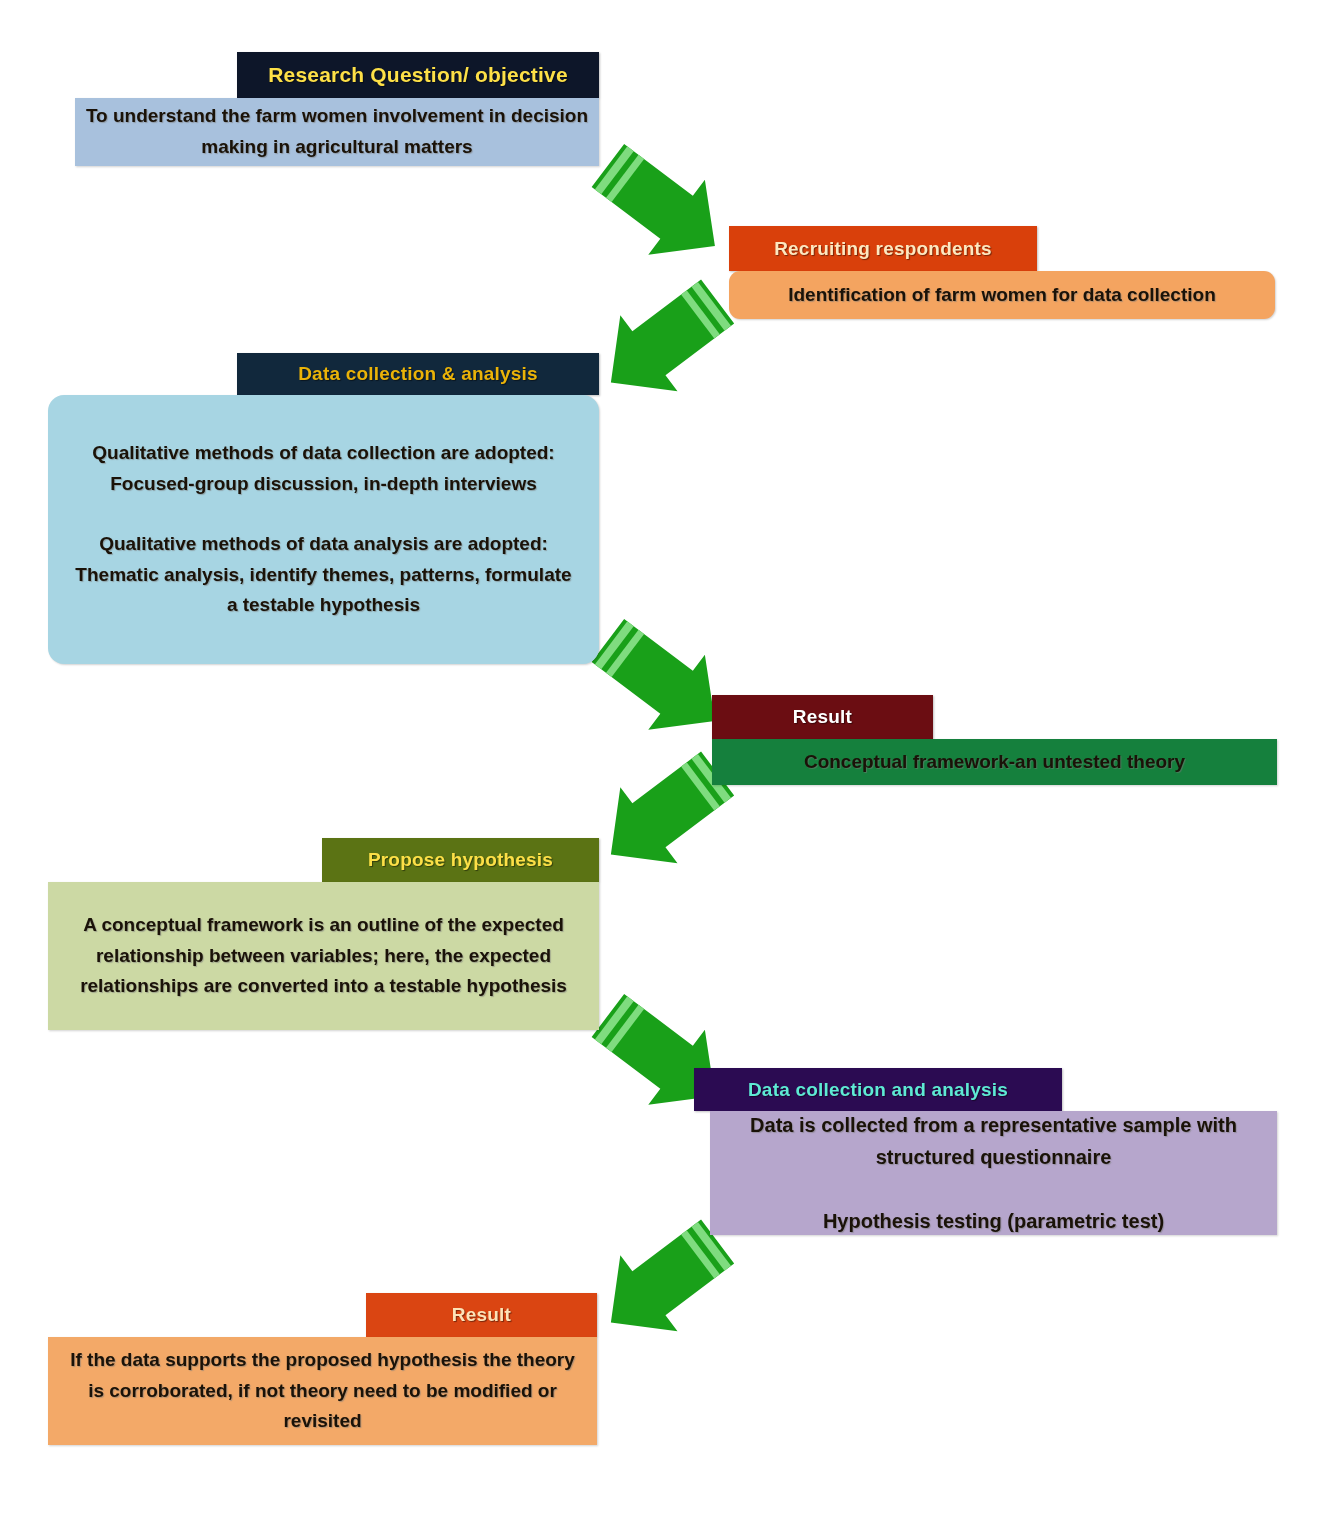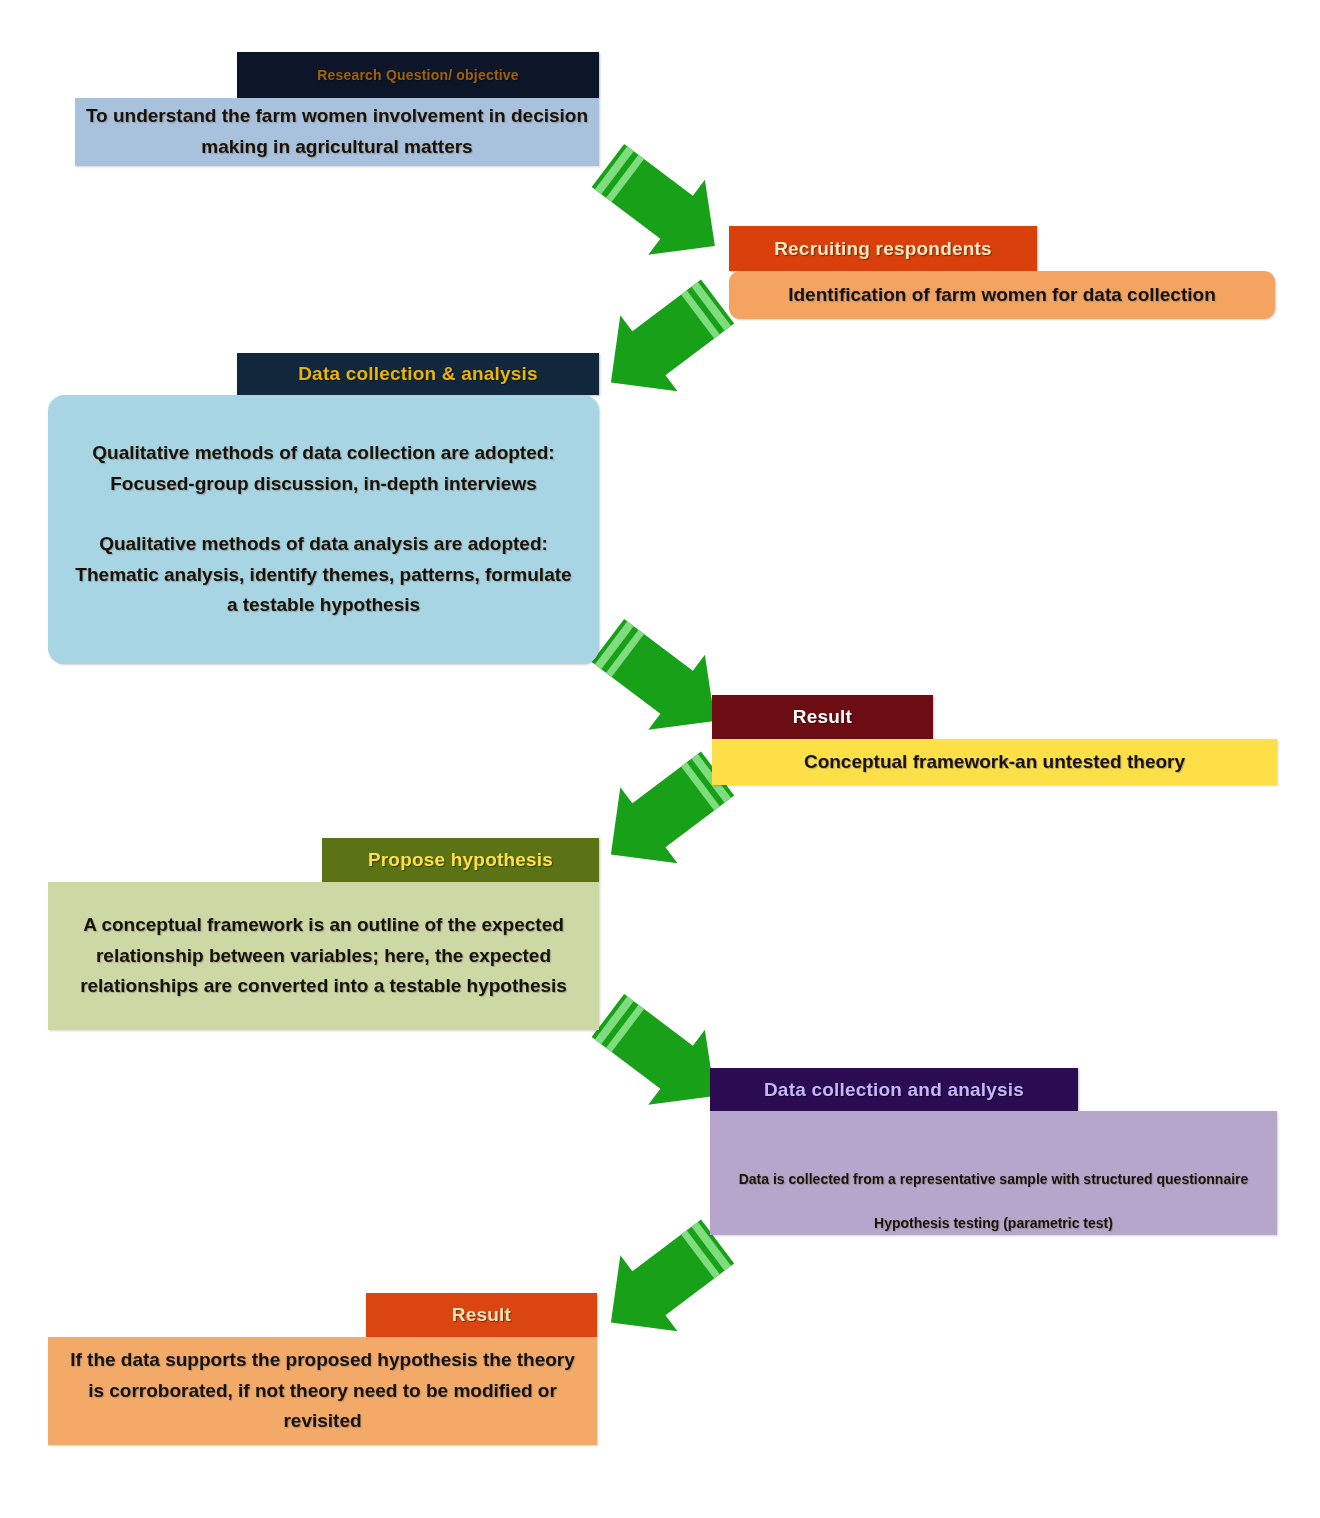--- a/index.html
+++ b/index.html
@@ -110,7 +110,7 @@
   </div>
 
   <div class="node">
-    <div class="hdr" style="left:237px; top:52px; width:362px; height:46px; background:#0d1629; color:#a16207; font-size:14px;">Research Question/ objective</div>
+    <div class="hdr" style="left:237px; top:52px; width:362px; height:46px; background:#0d1629; color:#fde047; font-size:21px;">Research Question/ objective</div>
     <div class="body" style="left:75px; top:98px; width:524px; height:68px; background:#a8c1dd; font-size:19px;">
       <p>To understand the farm women involvement in decision making in agricultural matters</p>
     </div>

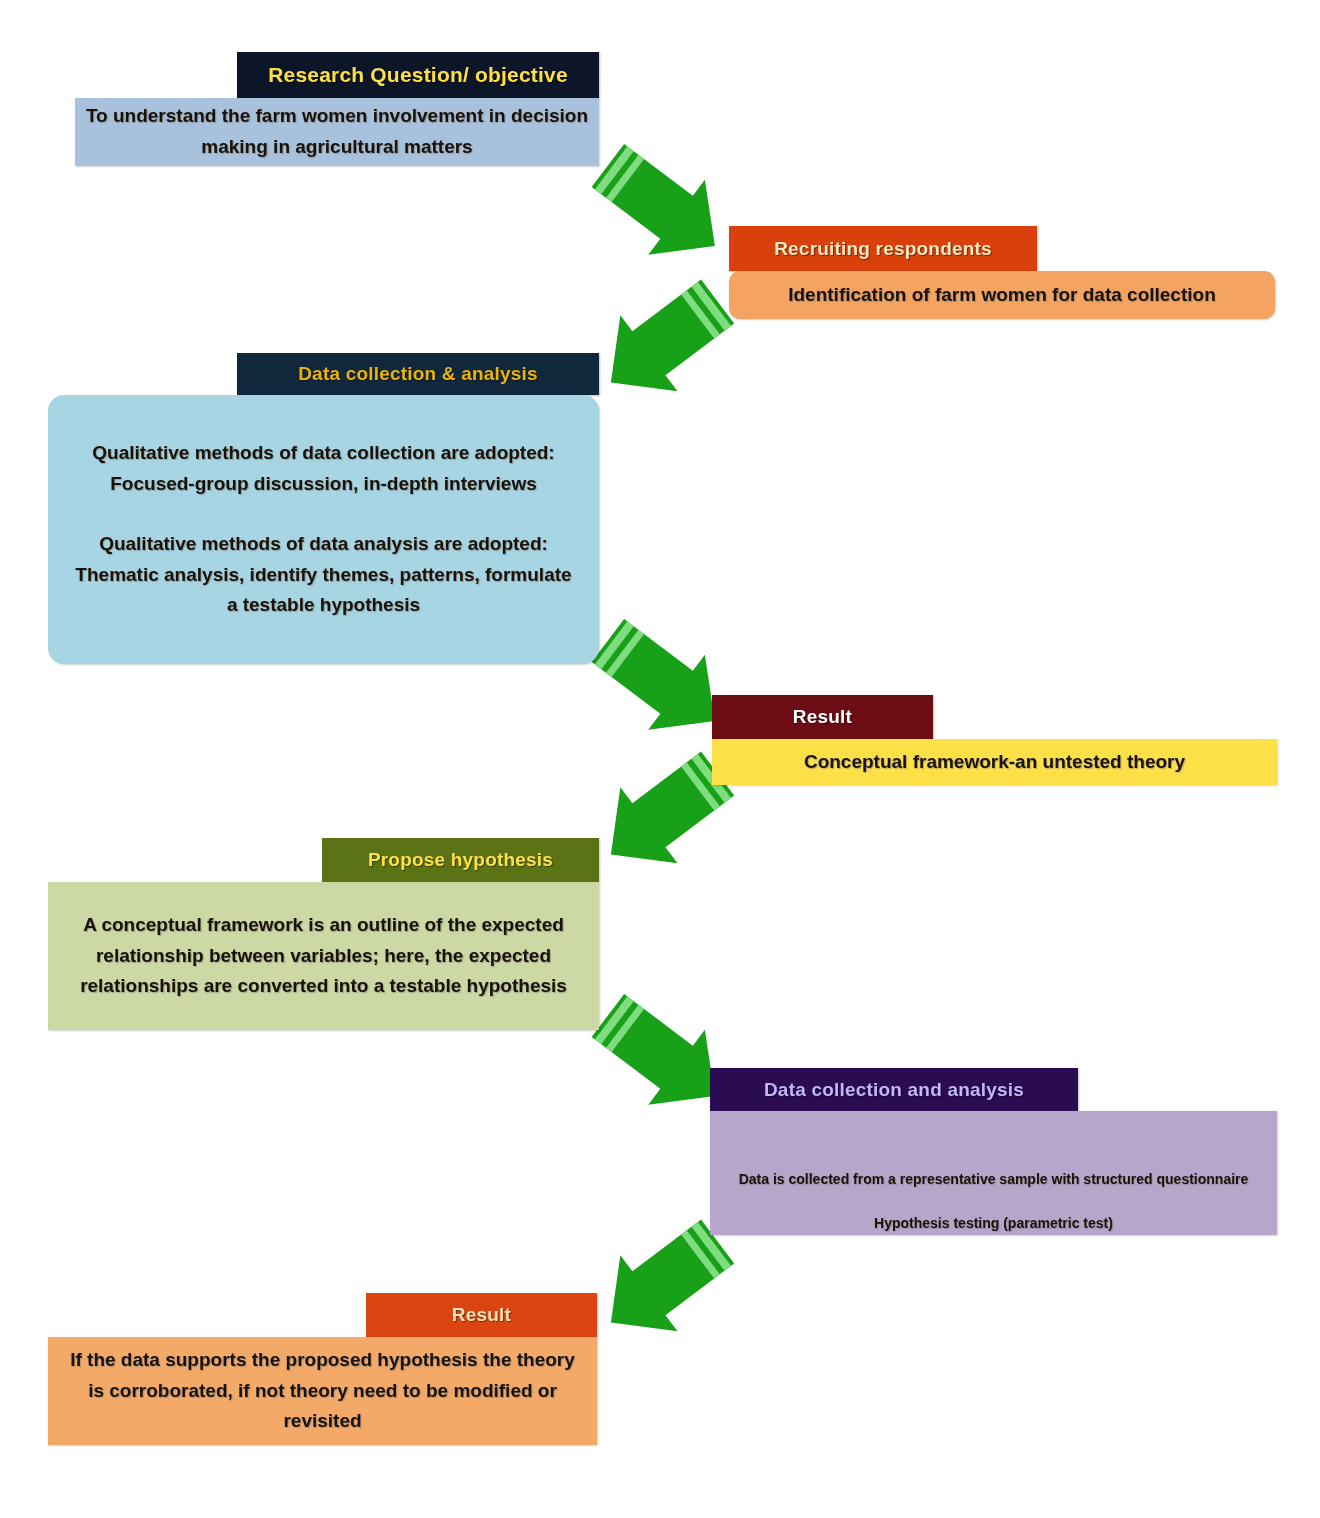--- a/index.html
+++ b/index.html
@@ -133,7 +133,7 @@
 
   <div class="node">
     <div class="hdr" style="left:712px; top:695px; width:221px; height:44px; background:#6b0d12; color:#ffffff; font-size:19px;">Result</div>
-    <div class="body" style="left:712px; top:739px; width:565px; height:46px; background:#fde047; font-size:19px;">
+    <div class="body" style="left:712px; top:739px; width:565px; height:46px; background:#15803d; font-size:19px;">
       <p>Conceptual framework-an untested theory</p>
     </div>
   </div>

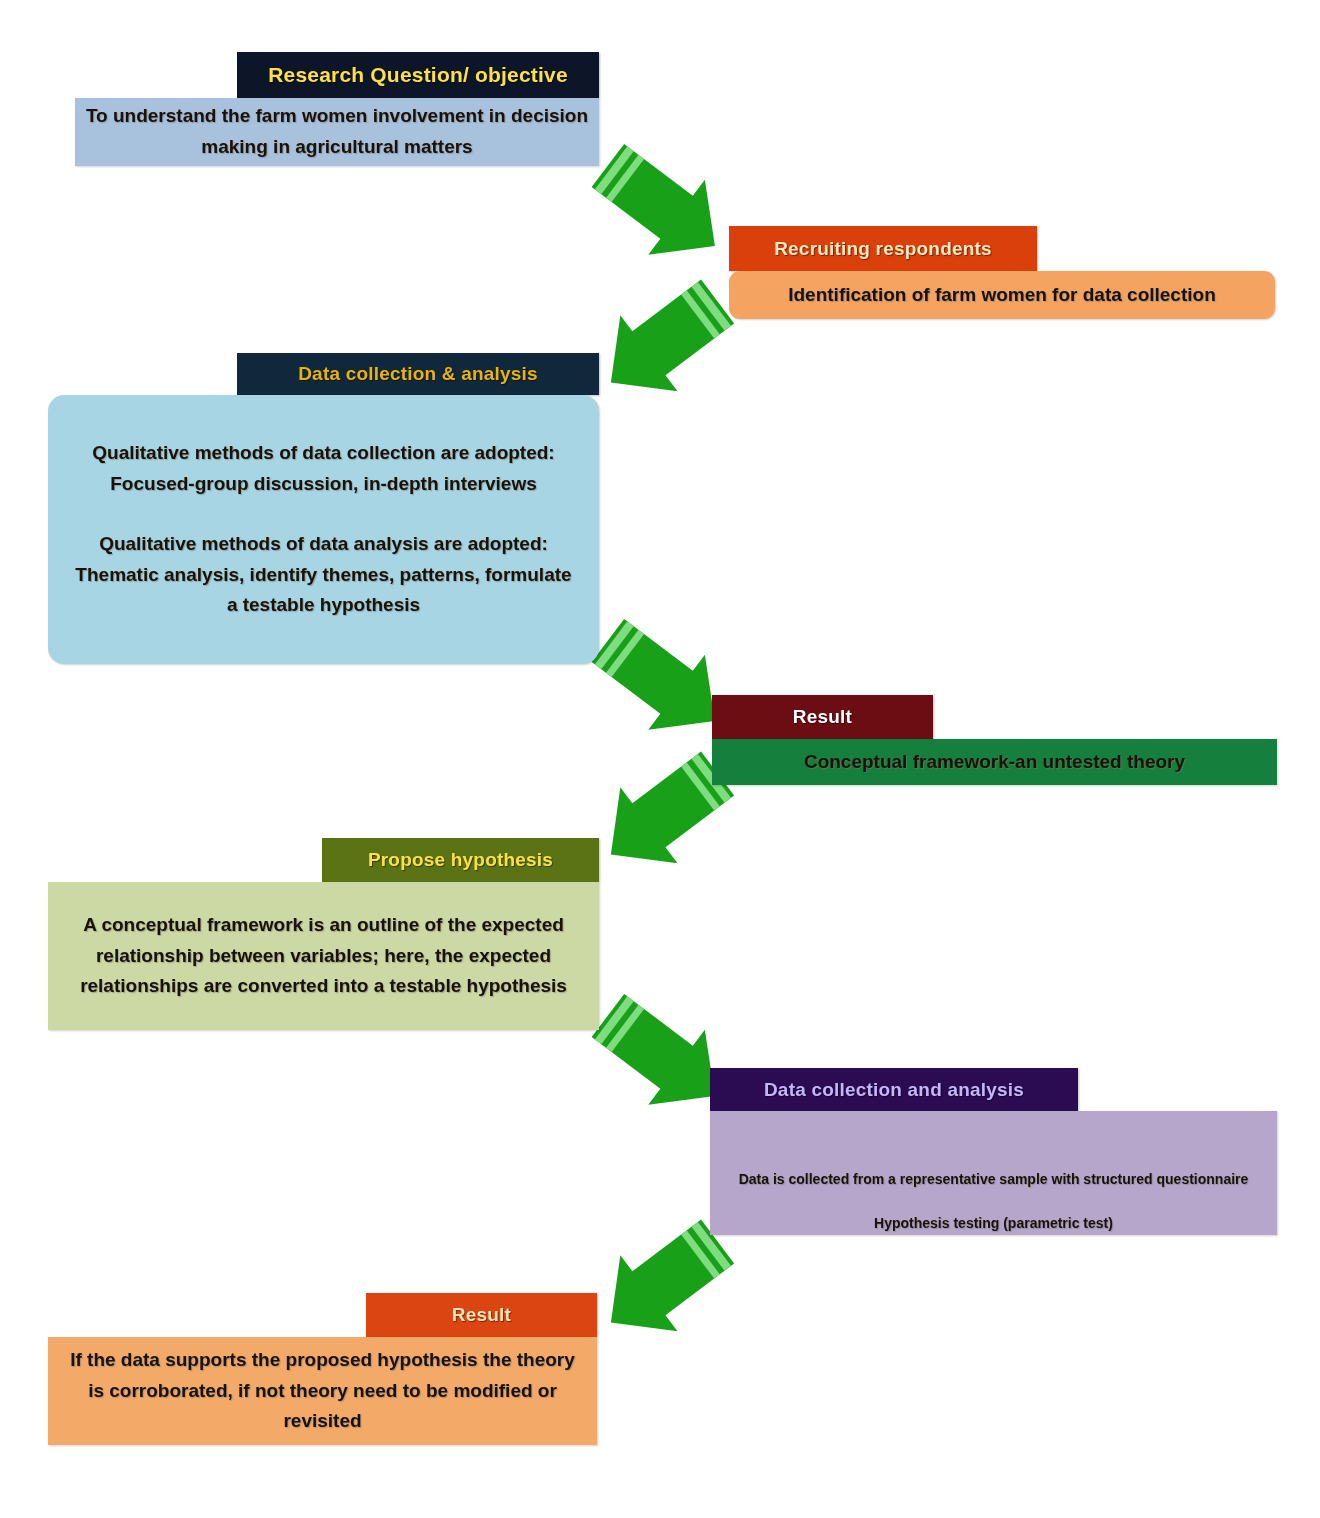--- a/index.html
+++ b/index.html
@@ -146,7 +146,7 @@
   </div>
 
   <div class="node">
-    <div class="hdr" style="left:710px; top:1068px; width:368px; height:43px; background:#2b0b52; color:#c4b5fd; font-size:19px;">Data collection and analysis</div>
+    <div class="hdr" style="left:694px; top:1068px; width:368px; height:43px; background:#2b0b52; color:#5eead4; font-size:19px;">Data collection and analysis</div>
     <div class="body" style="left:710px; top:1111px; width:567px; height:124px; background:#b6a6cc; font-size:14px; padding:0 18px;justify-content:flex-end;">
       <p>Data is collected from a representative sample with structured questionnaire</p>
       <p>Hypothesis testing (parametric test)</p>

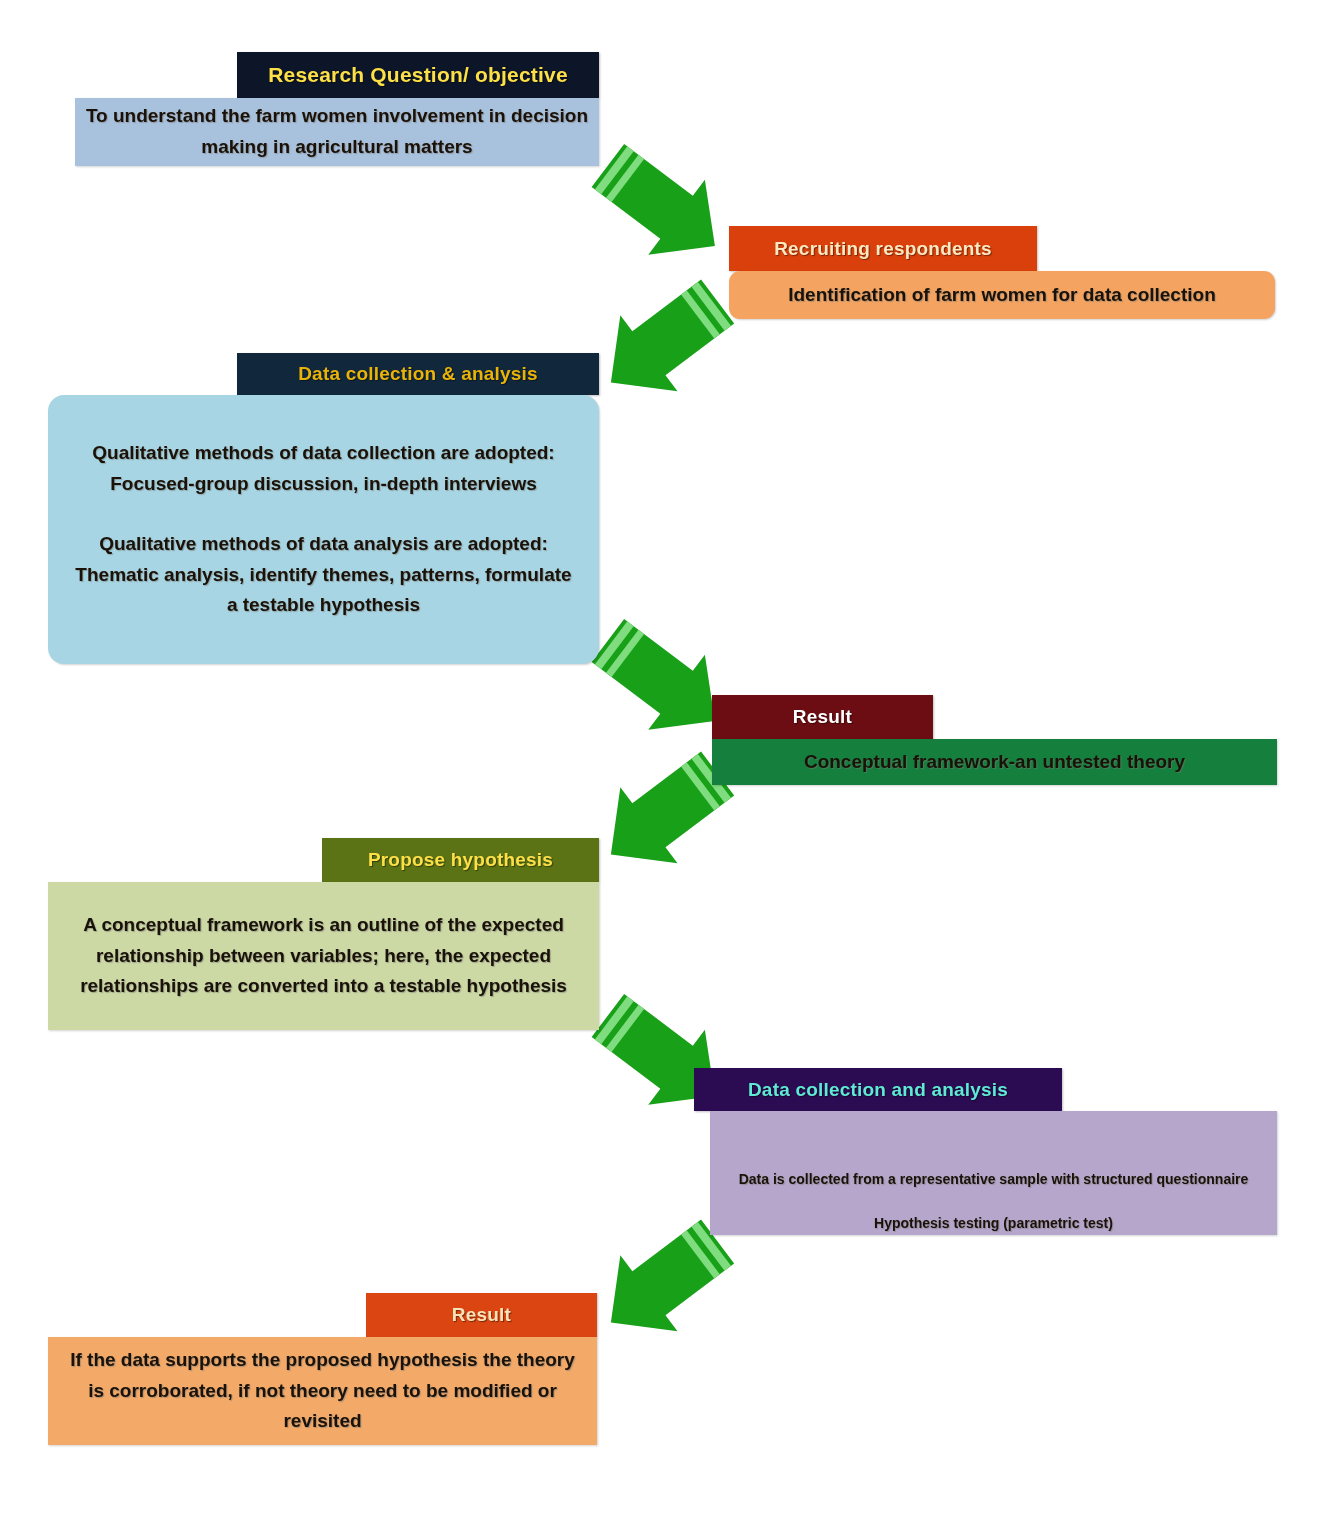--- a/index.html
+++ b/index.html
@@ -147,7 +147,7 @@
 
   <div class="node">
     <div class="hdr" style="left:694px; top:1068px; width:368px; height:43px; background:#2b0b52; color:#5eead4; font-size:19px;">Data collection and analysis</div>
-    <div class="body" style="left:710px; top:1111px; width:567px; height:124px; background:#b6a6cc; font-size:14px; padding:0 18px;justify-content:flex-end;">
+    <div class="body" style="left:710px; top:1111px; width:567px; height:124px; background:#b6a6cc; font-size:20px; padding:0 18px;">
       <p>Data is collected from a representative sample with structured questionnaire</p>
       <p>Hypothesis testing (parametric test)</p>
     </div>

